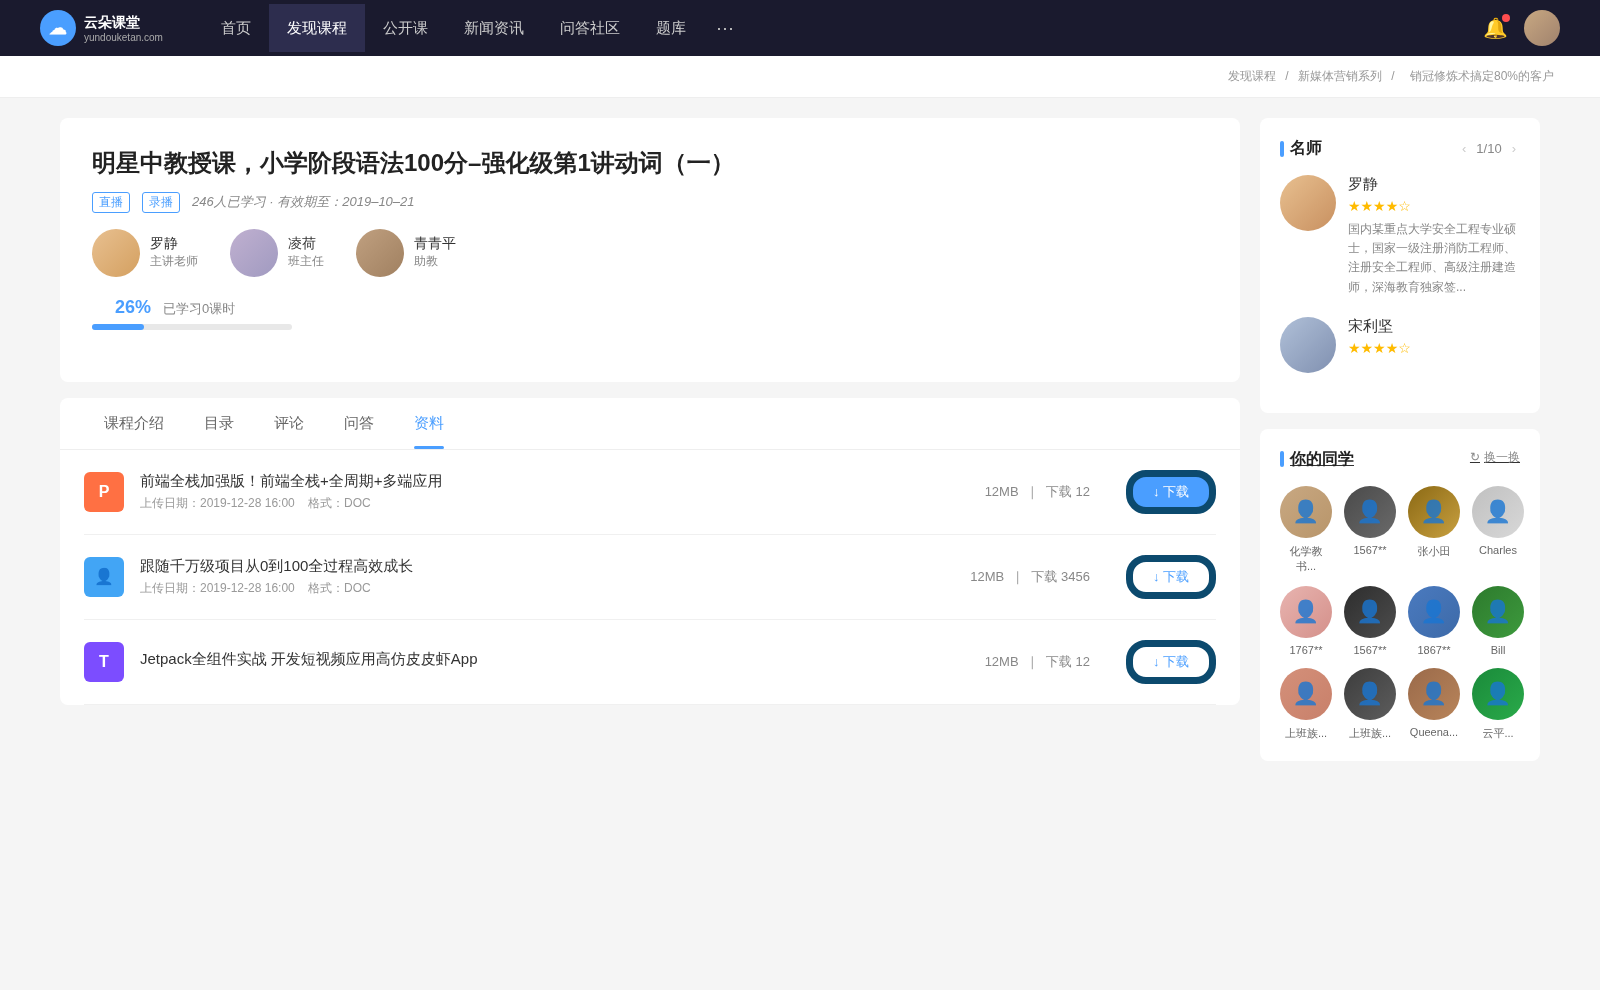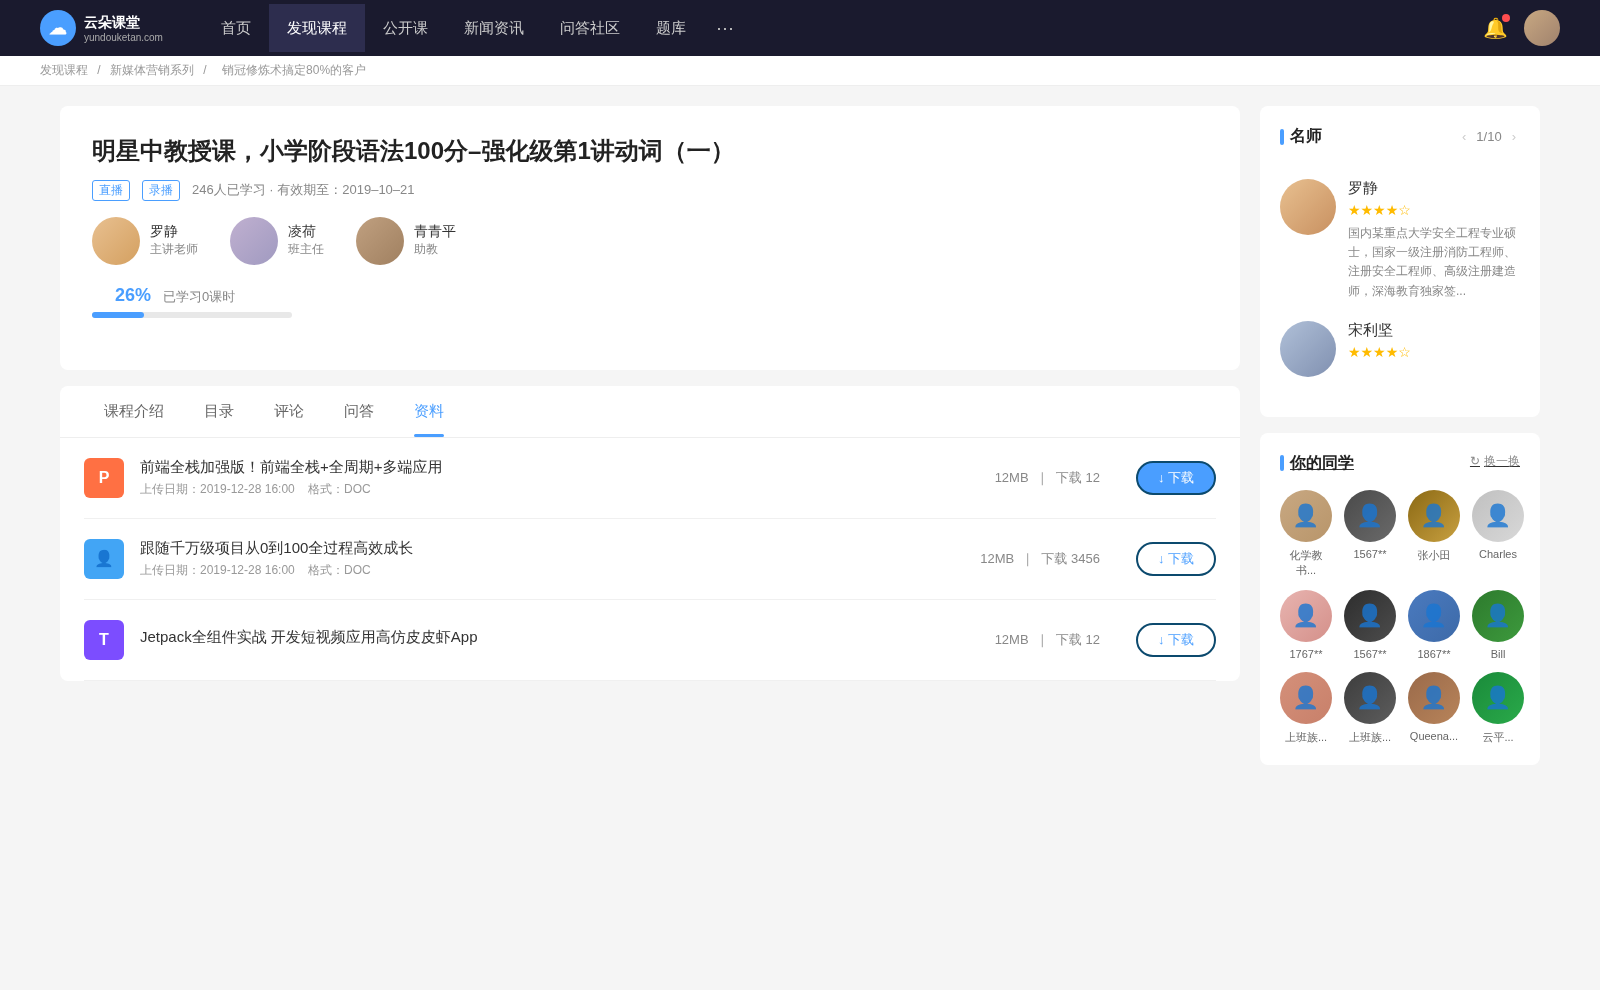--- a/index.html
+++ b/index.html
@@ -21,7 +21,7 @@
     .nav-avatar-img { width: 100%; height: 100%; background: linear-gradient(135deg, #c8a882, #a0826d); }
 
     
-    .breadcrumb { background: white; padding: 6px 40px; font-size: 12px; color: #999; border-bottom: 1px solid #eee; }
+    .breadcrumb { background: white; padding: 12px 40px; font-size: 12px; color: #999; border-bottom: 1px solid #eee; text-align: right; }
     .breadcrumb a { color: #999; text-decoration: none; }
     .breadcrumb span { margin: 0 6px; }
 

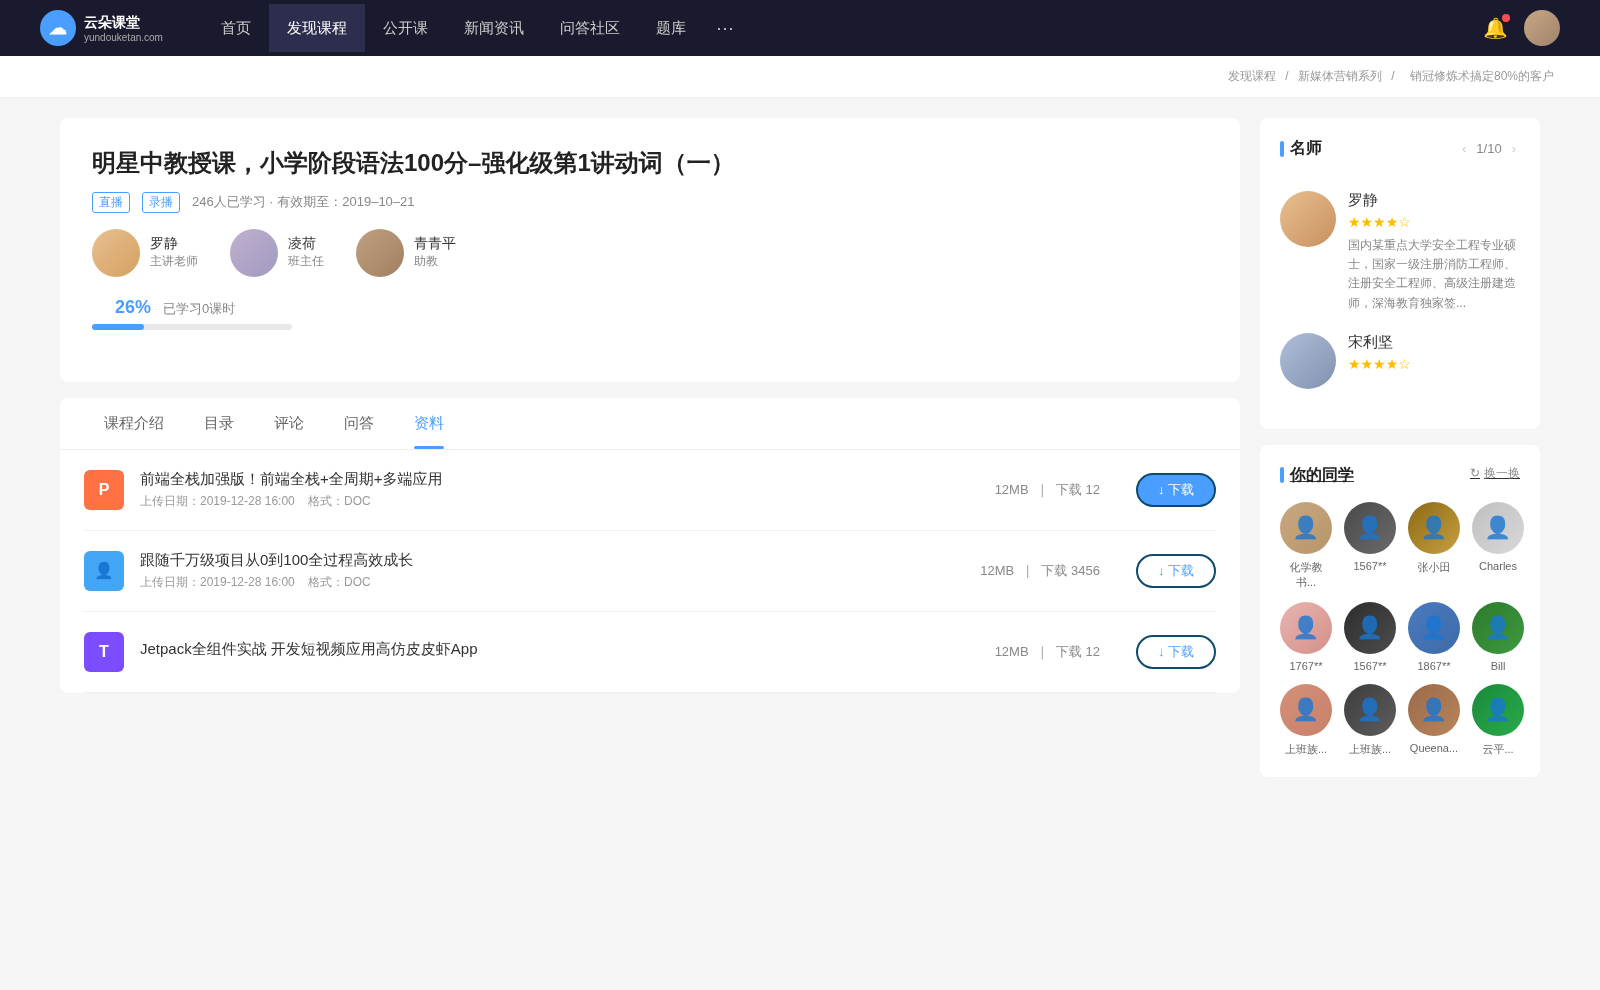--- a/index.html
+++ b/index.html
@@ -80,7 +80,7 @@
 
     
     .panel { background: white; border-radius: 8px; padding: 20px; margin-bottom: 16px; }
-    .panel-header { display: flex; align-items: center; justify-content: space-between; margin-bottom: 32px; }
+    .panel-header { display: flex; align-items: center; justify-content: space-between; margin-bottom: 16px; }
     .panel-title { font-size: 16px; font-weight: bold; color: #222; display: flex; align-items: center; gap: 6px; }
     .panel-title::before { content: ''; display: inline-block; width: 4px; height: 16px; background: #4a9eff; border-radius: 2px; }
     .panel-nav { display: flex; align-items: center; gap: 6px; color: #888; font-size: 13px; }

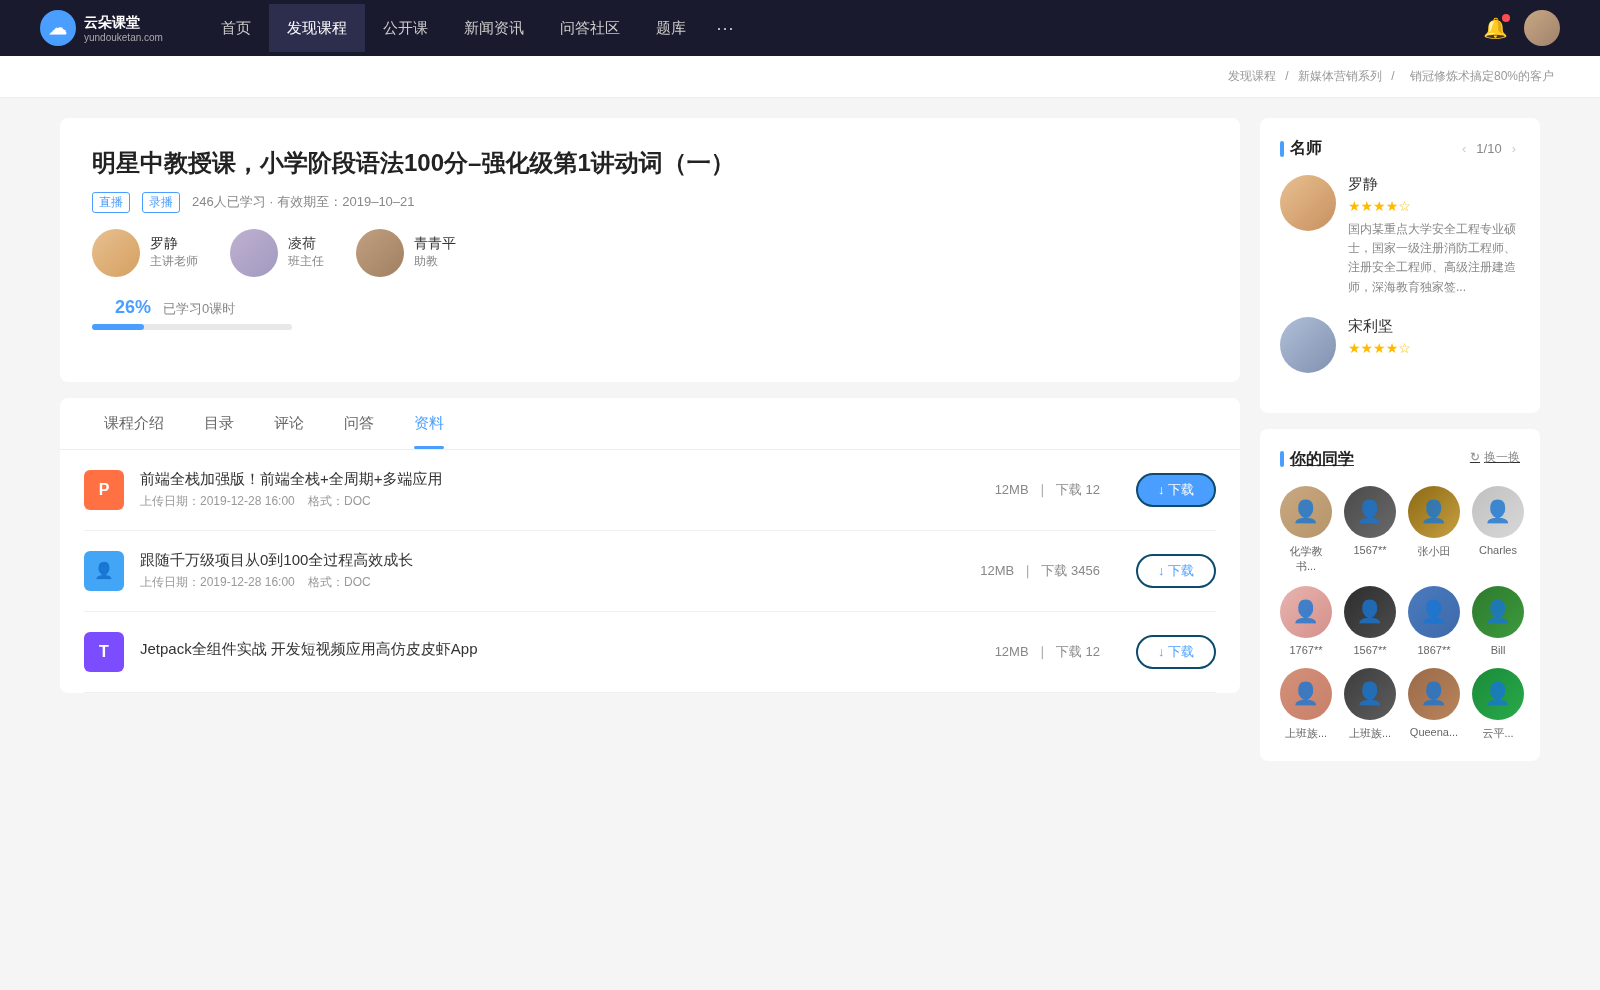--- a/index.html
+++ b/index.html
@@ -37,7 +37,7 @@
     .tag { border: 1px solid #4a9eff; color: #4a9eff; border-radius: 3px; padding: 1px 6px; font-size: 12px; }
     .tag.live { border-color: #4a9eff; color: #4a9eff; }
     .tag.record { border-color: #4a9eff; color: #4a9eff; }
-    .meta-text { color: #888; font-size: 13px; }
+    .meta-text { color: #888; font-size: 13px; font-style: italic; }
     .teachers { display: flex; align-items: center; gap: 32px; margin-bottom: 20px; }
     .teacher { display: flex; align-items: center; gap: 10px; }
     .teacher-avatar { width: 48px; height: 48px; border-radius: 50%; overflow: hidden; }

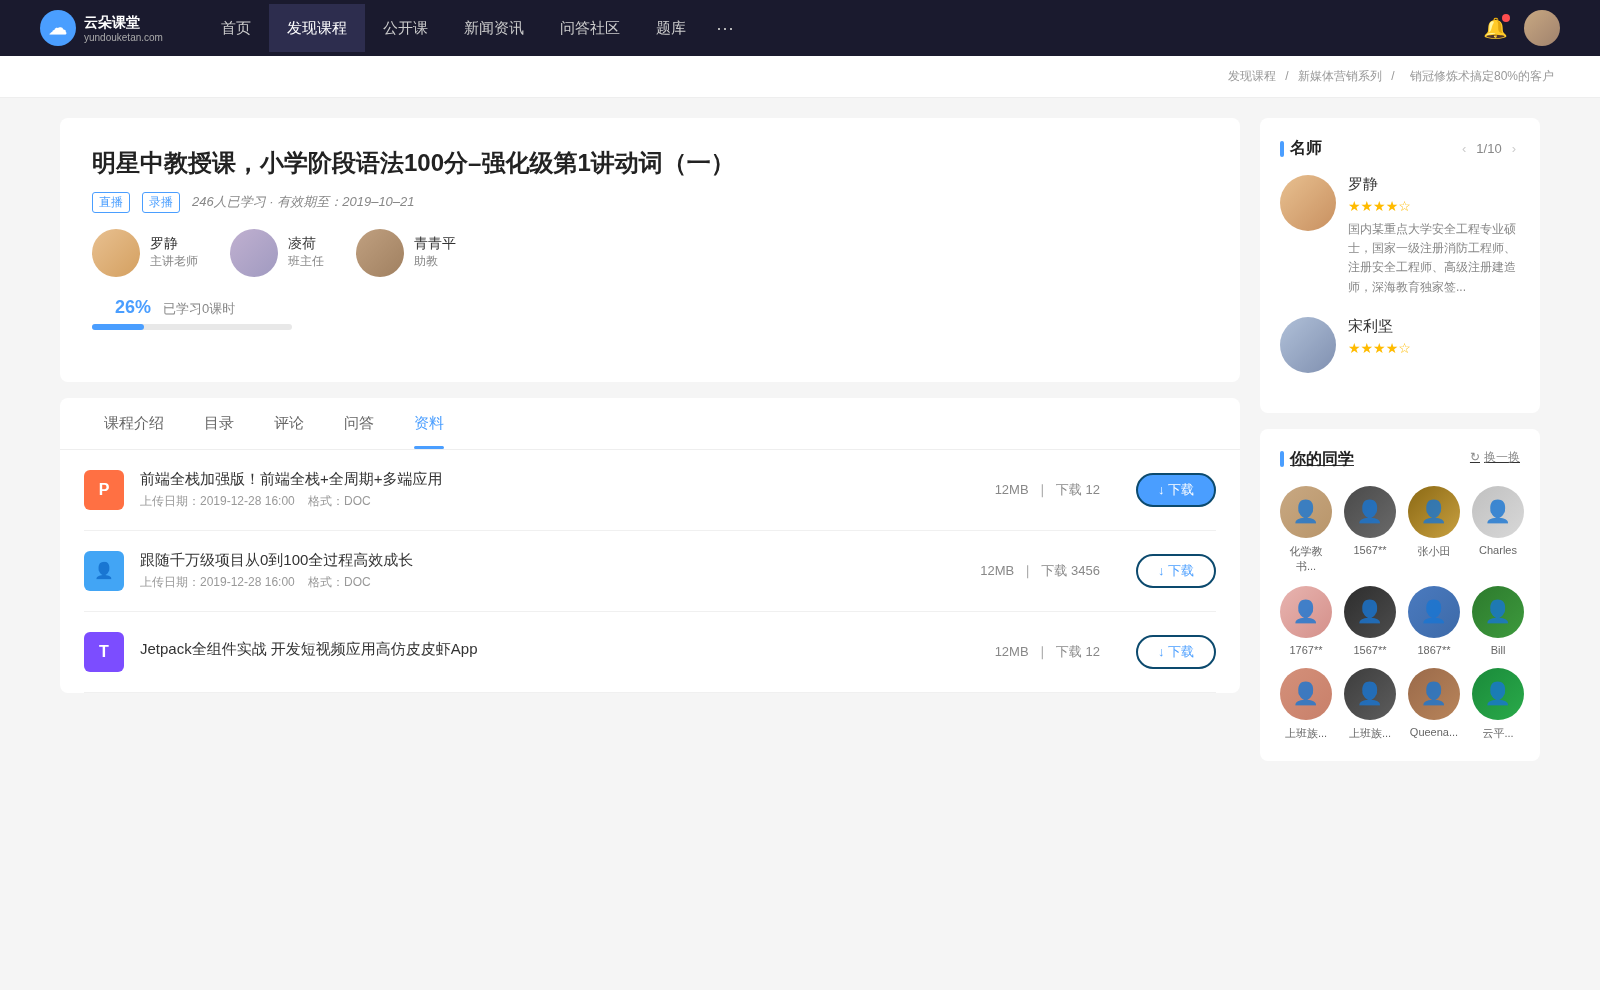--- a/index.html
+++ b/index.html
@@ -75,7 +75,7 @@
     .resource-name { font-size: 15px; color: #333; margin-bottom: 4px; }
     .resource-meta { font-size: 12px; color: #999; }
     .resource-stats { color: #888; font-size: 13px; white-space: nowrap; margin-right: 20px; }
-    .btn-download { border: 2px solid #0c4a6e; color: #4a9eff; background: white; border-radius: 20px; padding: 6px 20px; cursor: pointer; font-size: 13px; display: flex; align-items: center; gap: 6px; }
+    .btn-download { border: 7px solid #0c4a6e; color: #4a9eff; background: white; border-radius: 20px; padding: 6px 20px; cursor: pointer; font-size: 13px; display: flex; align-items: center; gap: 6px; }
     .btn-download.filled { background: #4a9eff; color: white; }
 
     

